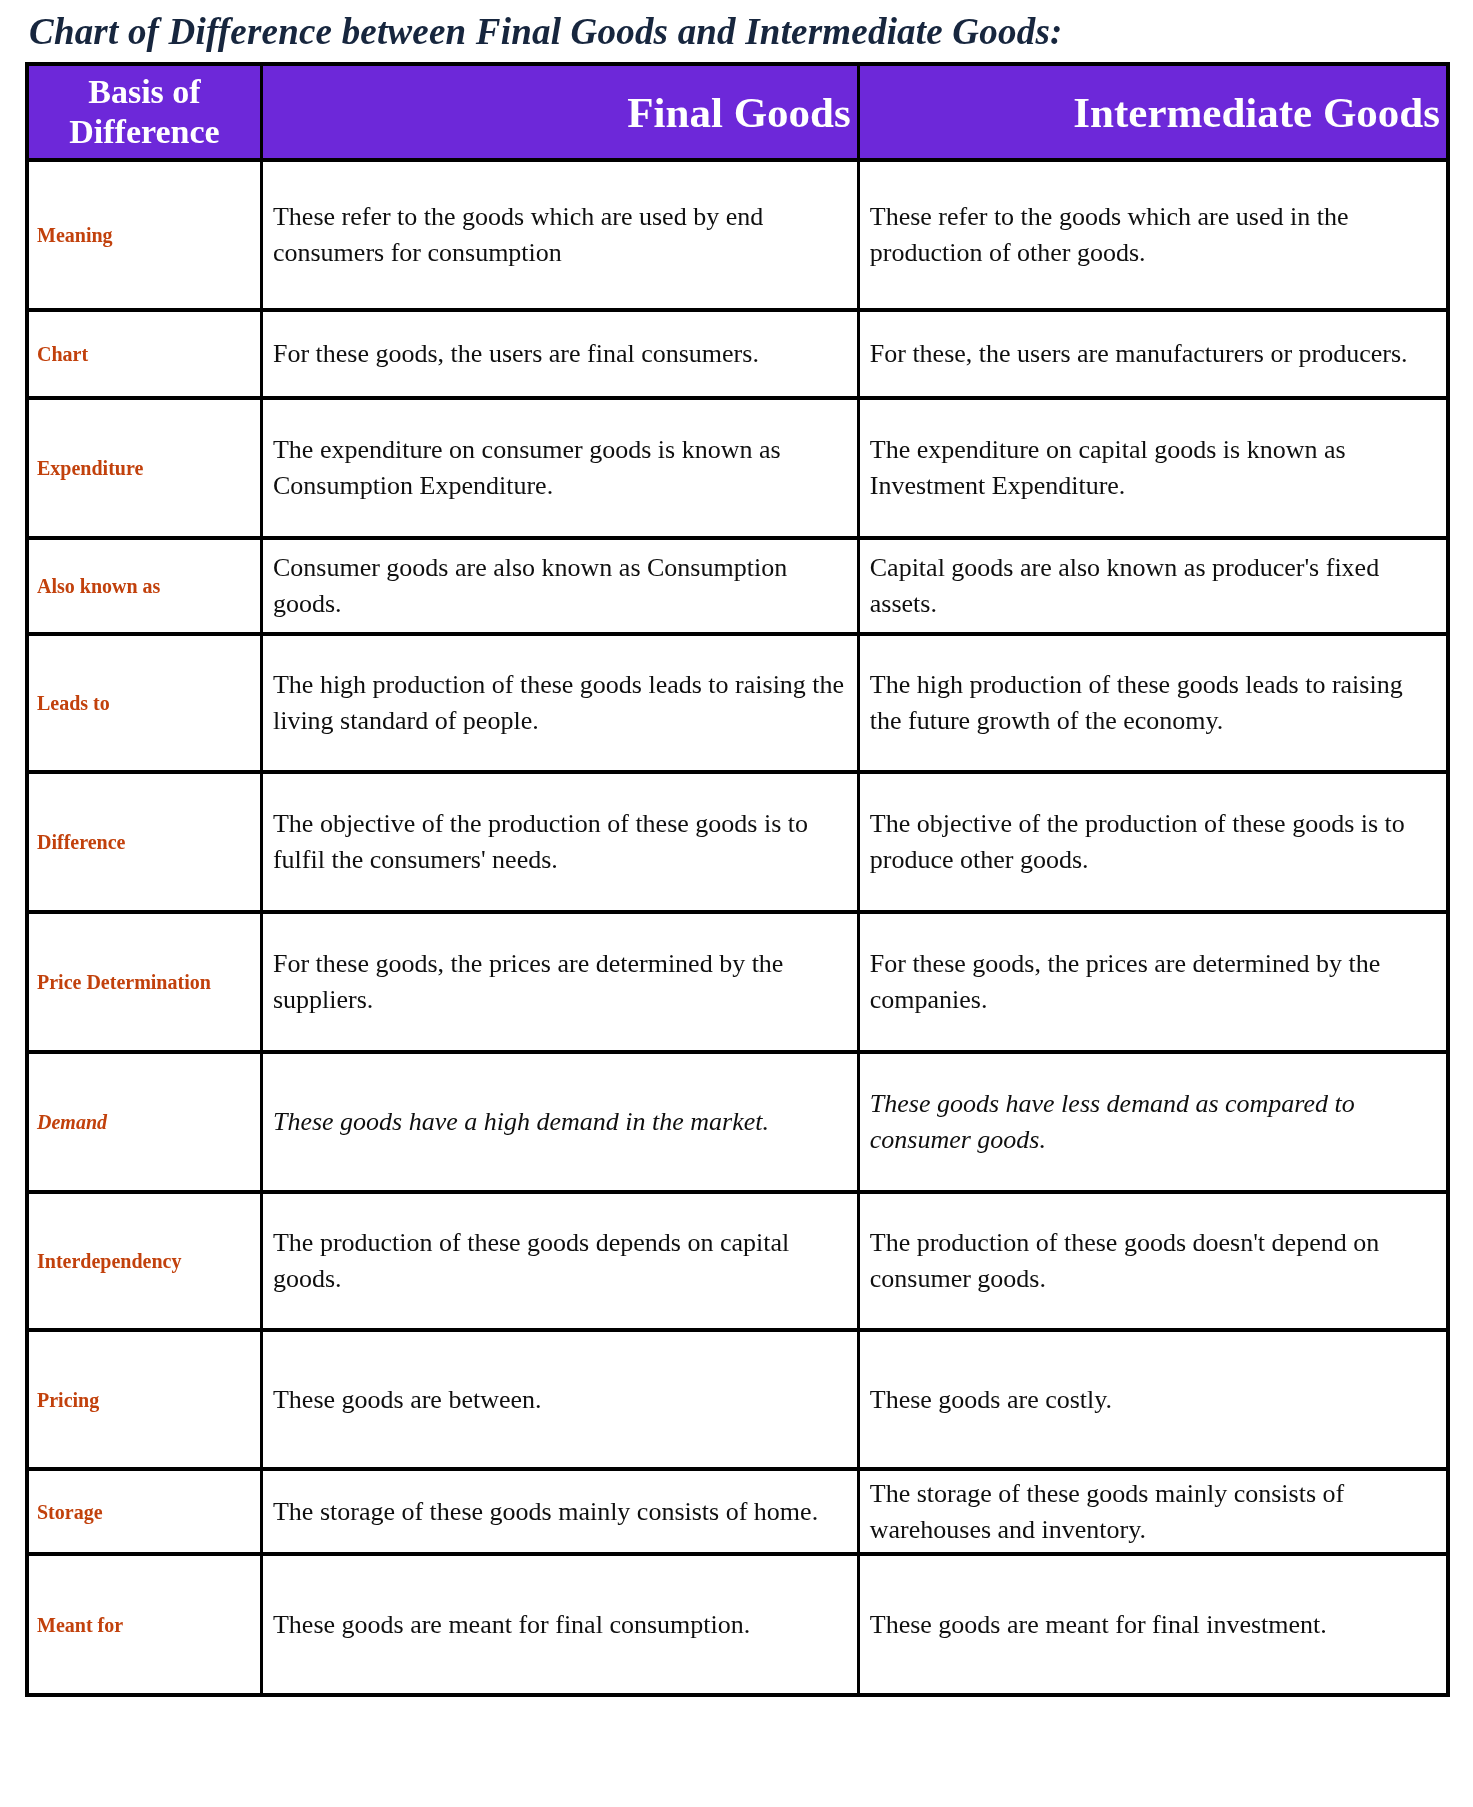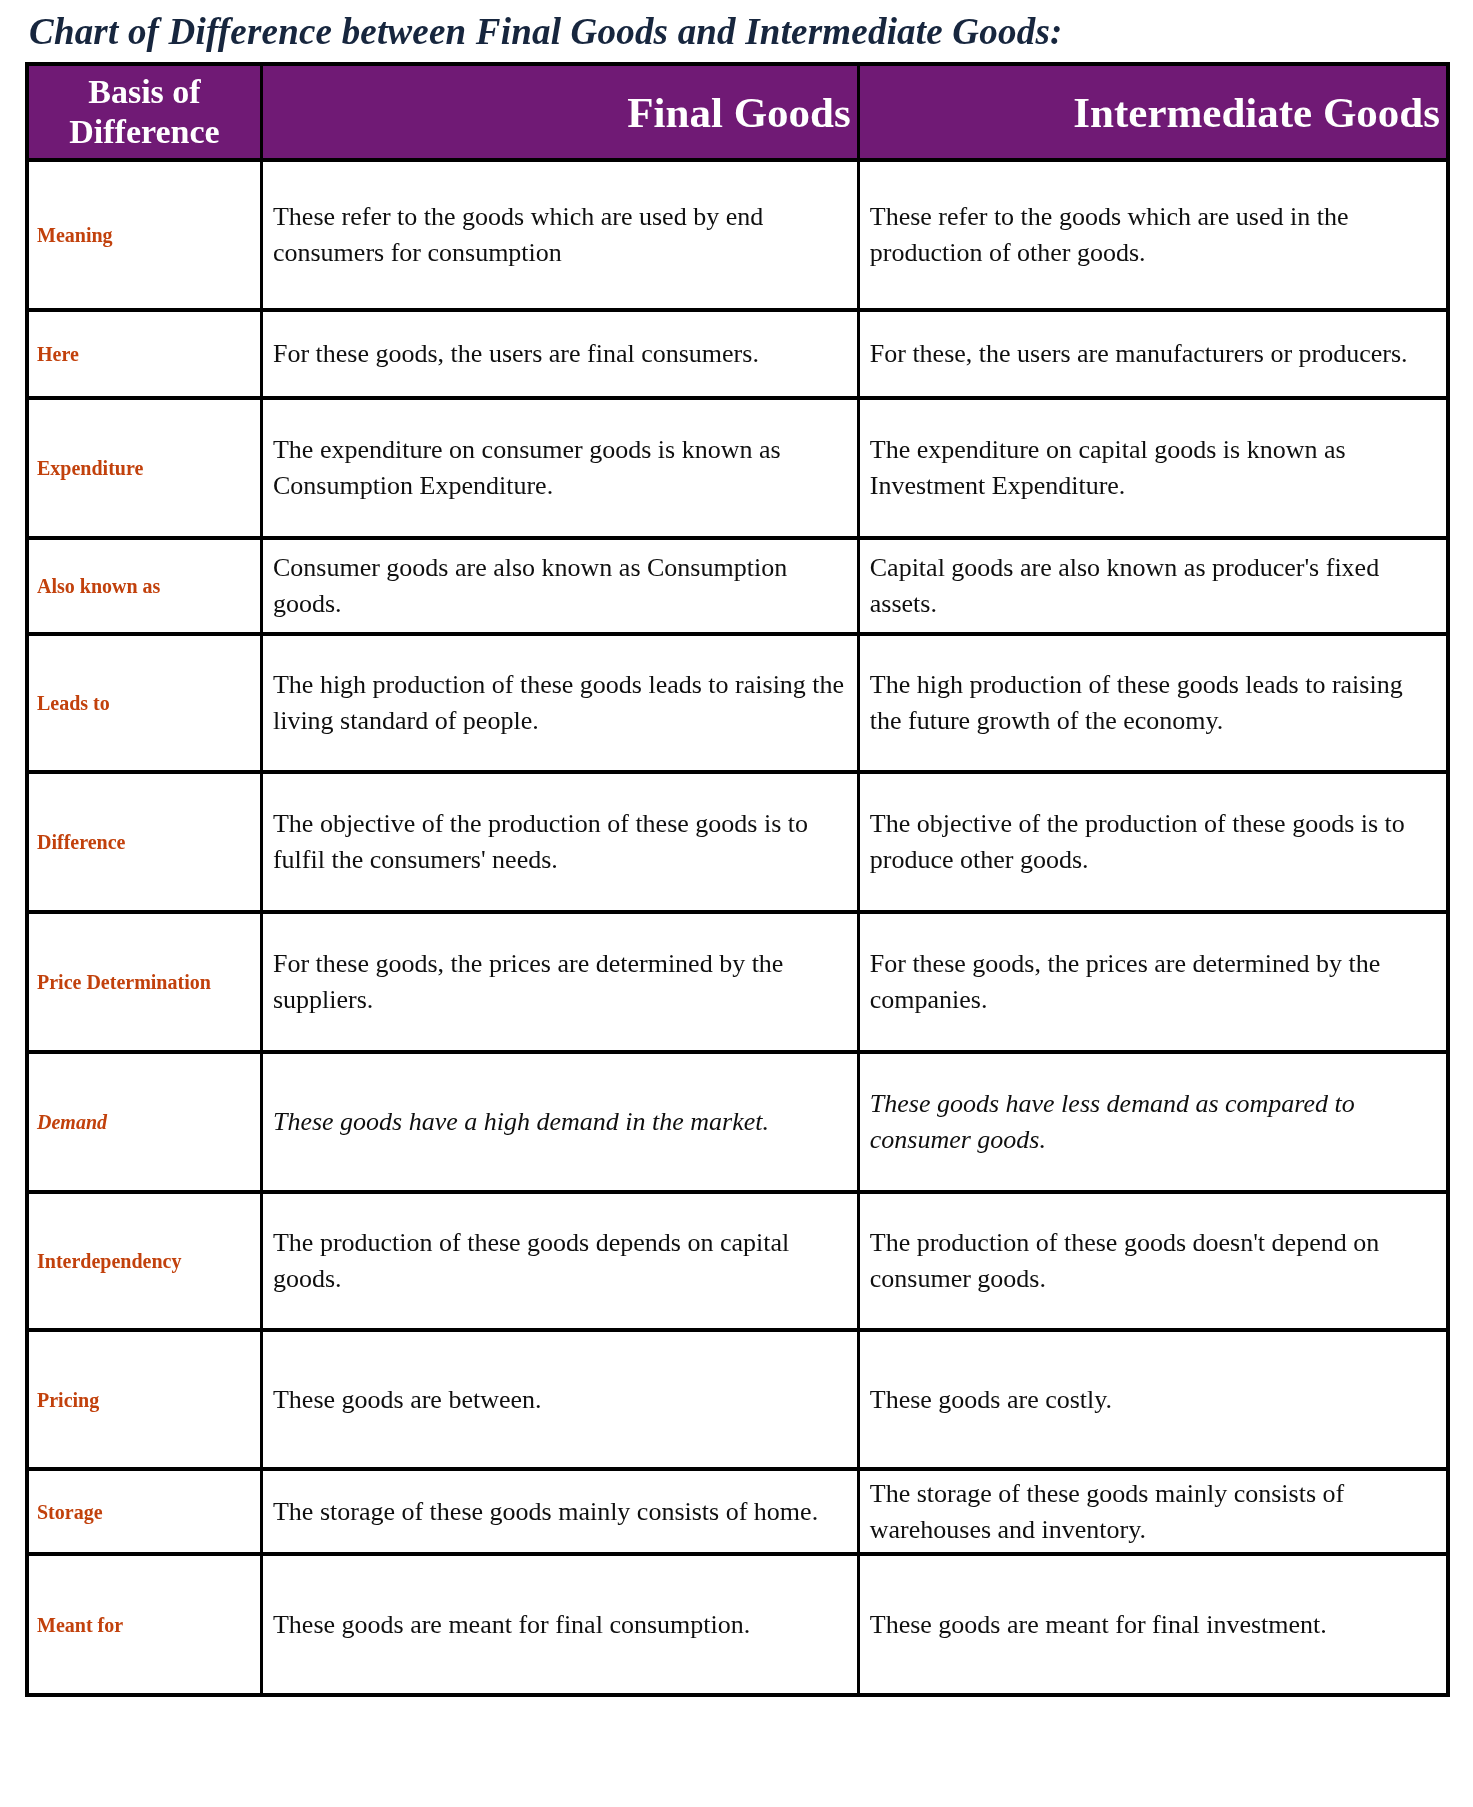--- a/index.html
+++ b/index.html
@@ -34,7 +34,7 @@
   col.c-final { width: 42.0%; }
   col.c-inter { width: 41.5%; }
   thead th {
-    background: #701a75;
+    background: #6d28d9;
     color: #ffffff;
     font-weight: bold;
     text-align: center;

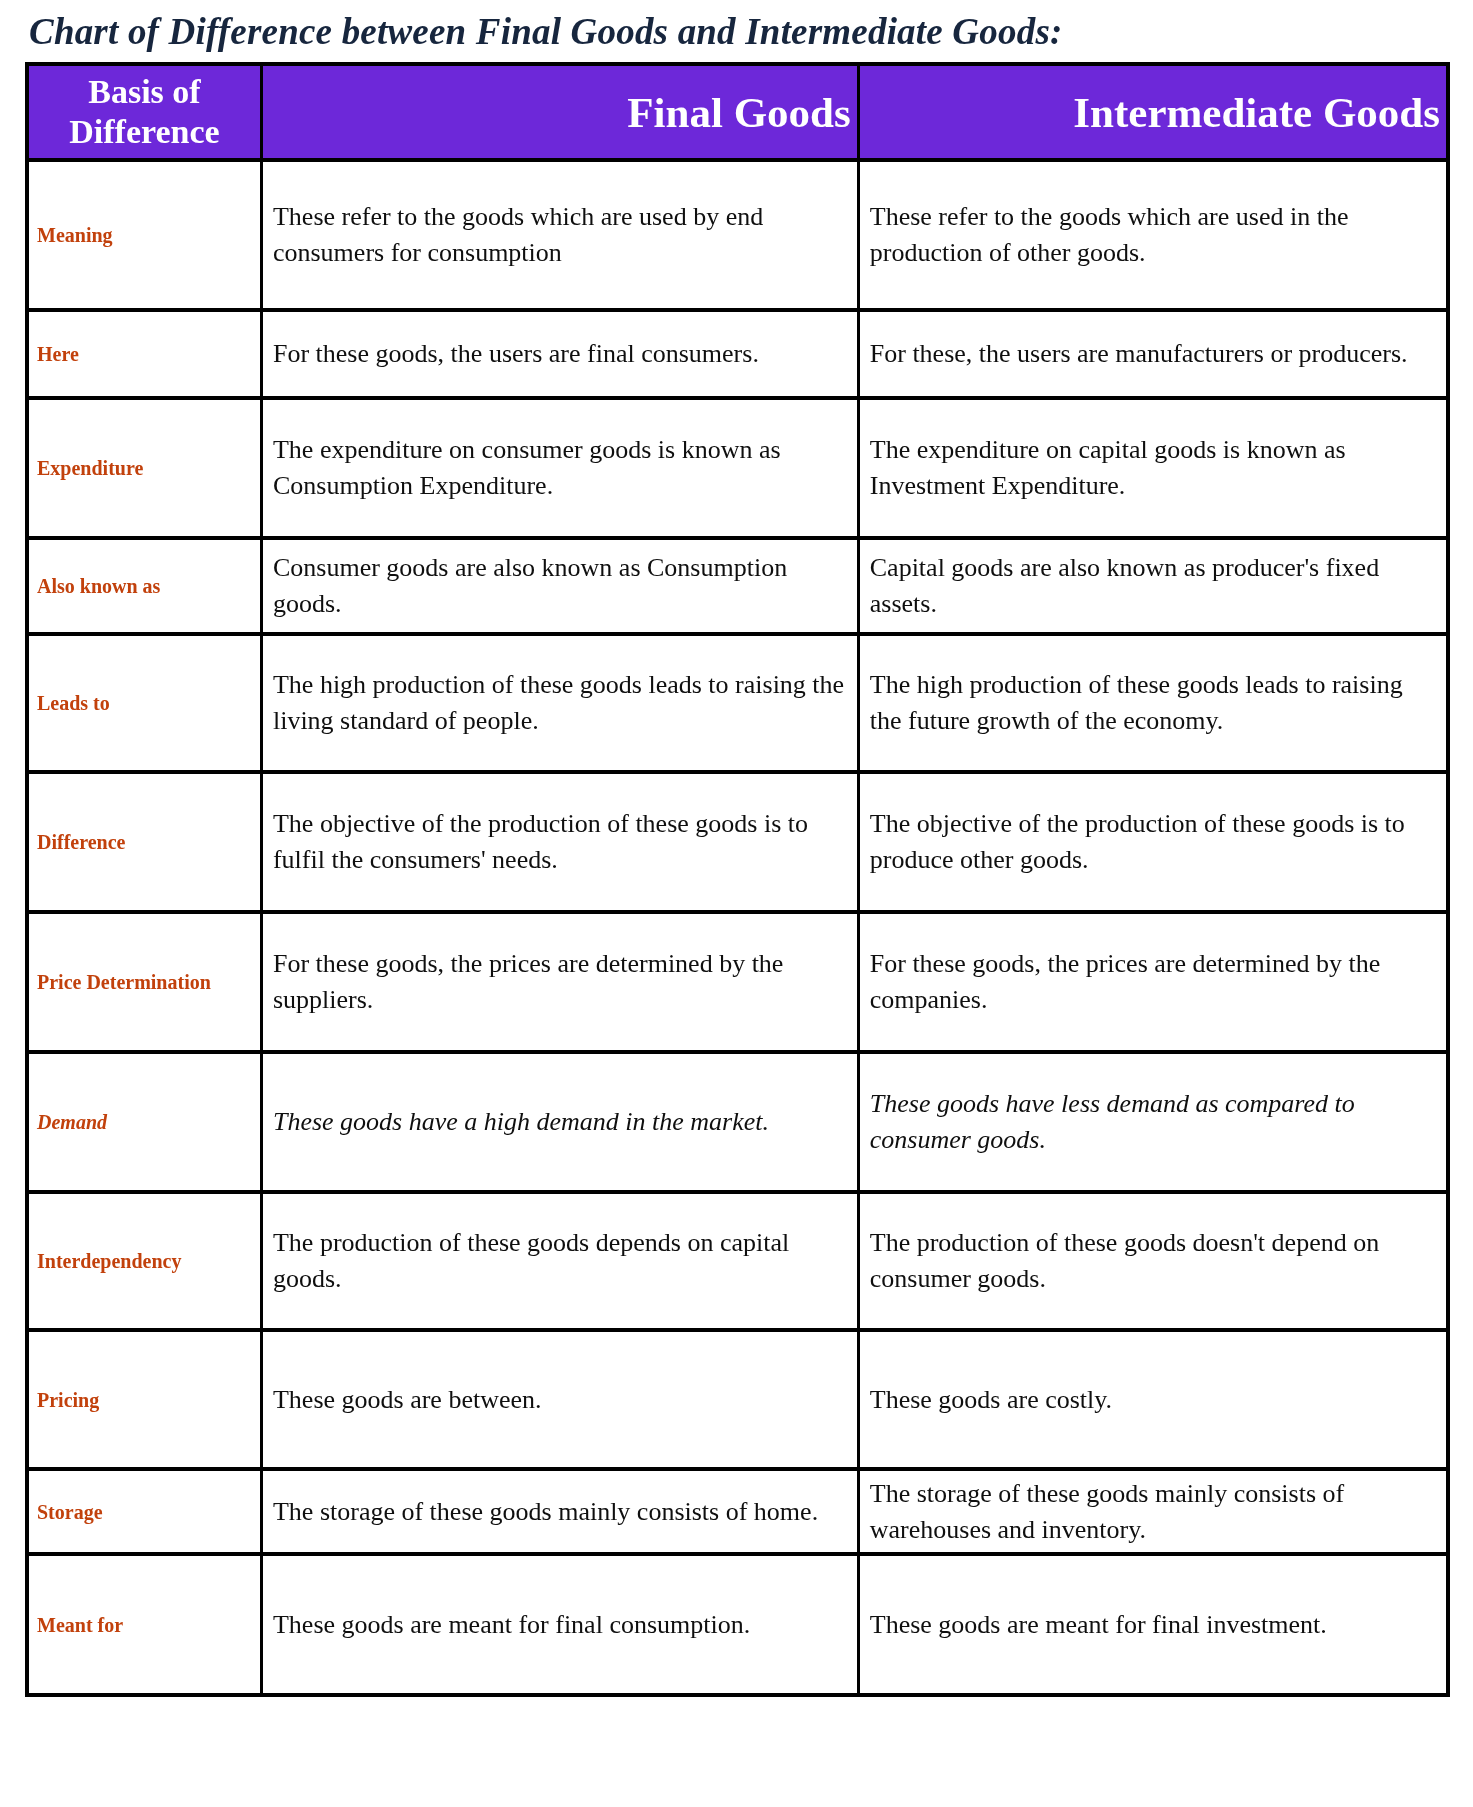--- a/index.html
+++ b/index.html
@@ -100,7 +100,7 @@
         <td>These refer to the goods which are used in the production of other goods.</td>
       </tr>
       <tr>
-        <td class="basis">Here</td>
+        <td class="basis">Chart</td>
         <td>For these goods, the users are final consumers.</td>
         <td>For these, the users are manufacturers or producers.</td>
       </tr>

